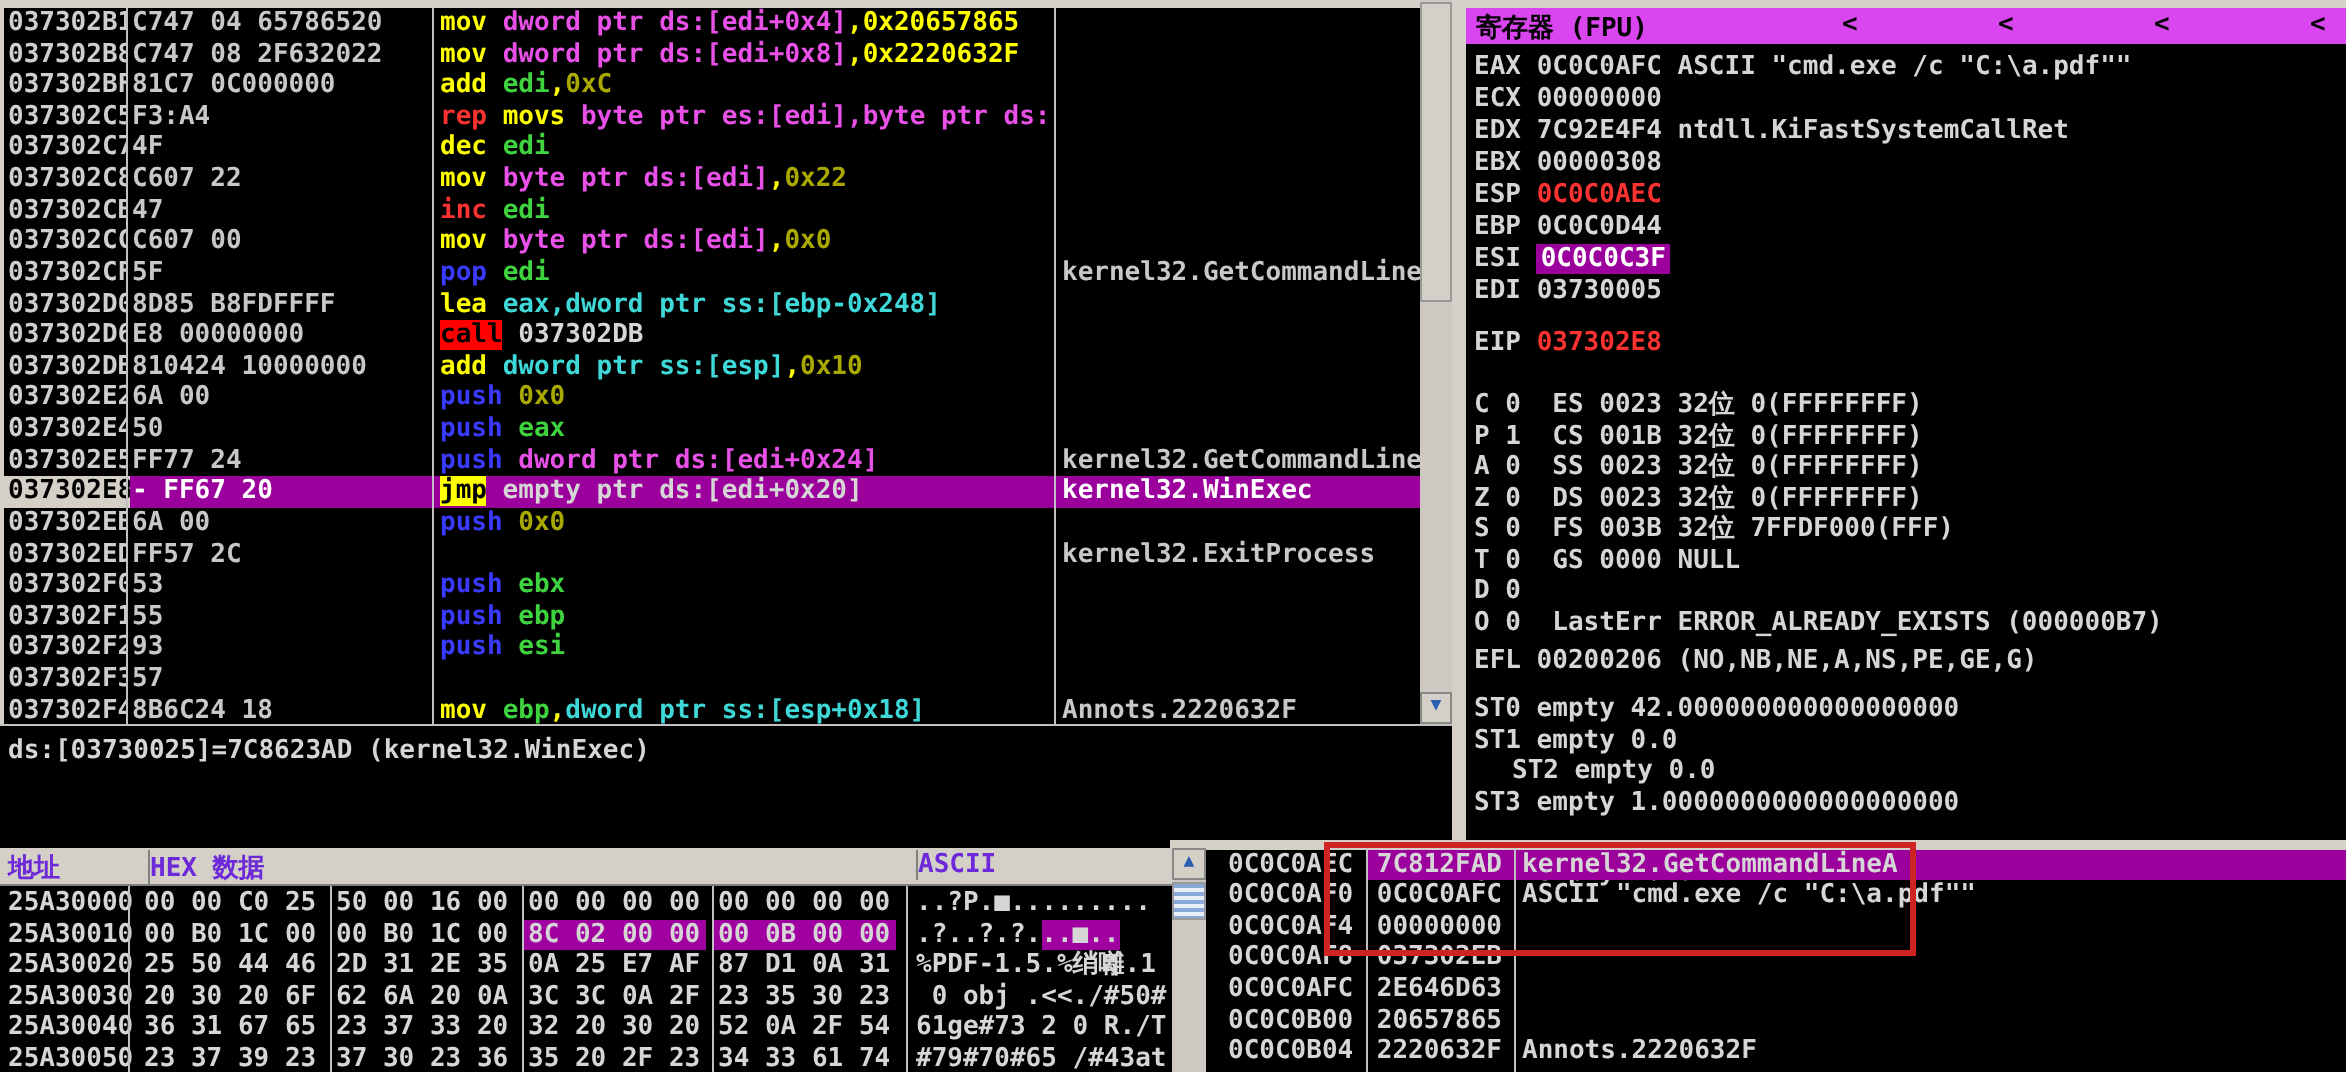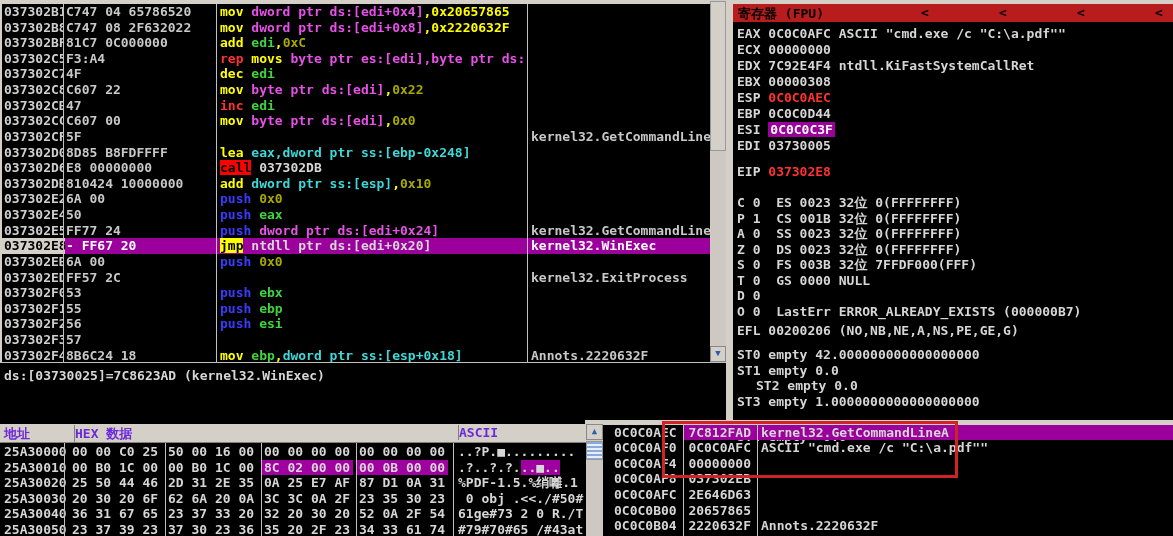--- a/index.html
+++ b/index.html
@@ -11,7 +11,7 @@
   .topstrip{left:0;top:0;width:1173px;height:4px;background:#d4d0c8;}
   .leftborder{left:0;top:0;width:2px;height:363px;background:#d4d0c8;}
   .vsep-col{left:726px;top:0;width:7px;height:424px;background:#d4d0c8;}
-  .reg-titlebar{left:733px;top:4px;width:440px;height:18px;background:#b91c1c;color:#000;}
+  .reg-titlebar{left:733px;top:4px;width:440px;height:18px;background:#d946ef;color:#000;}
   .reg-title{position:absolute;left:5px;top:1px;color:#000;}
   .chev{position:absolute;top:1px;color:#000;}
   .graystrip{left:585px;top:420px;width:588px;height:5px;background:#d4d0c8;}

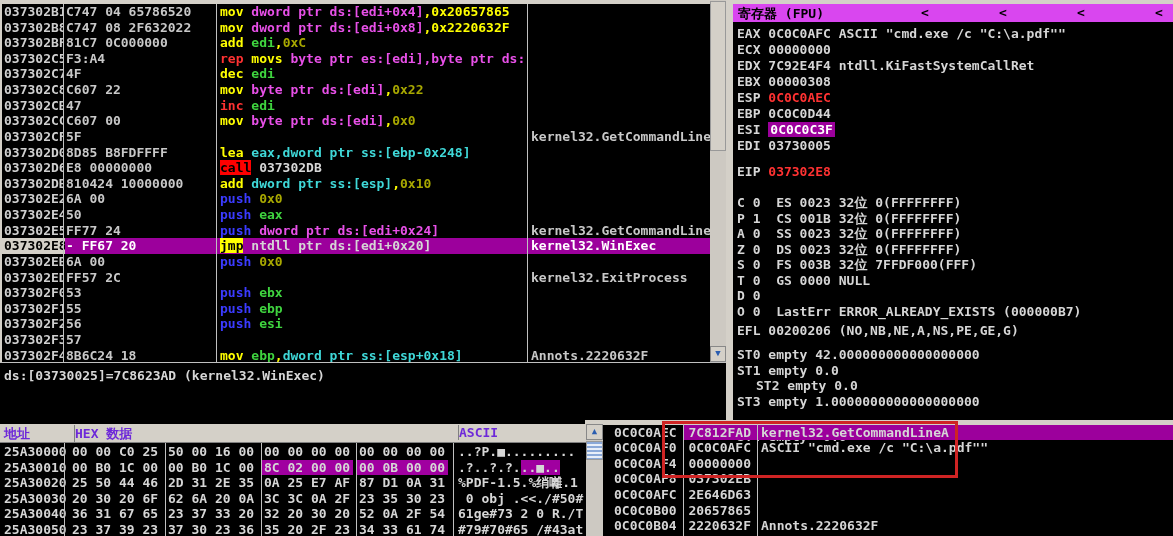--- a/index.html
+++ b/index.html
@@ -79,7 +79,7 @@
       <div class="da-row mono" style="top: 82.1px;"><span class="da-addr">037302C8</span><span class="da-bytes">C607 22</span><span class="da-instr"><span class="cY" style="white-space: pre;">mov </span><span class="cM" style="white-space: pre;">byte ptr ds:[edi]</span><span class="cY" style="white-space: pre;">,</span><span class="cO" style="white-space: pre;">0x22</span></span><span class="da-cmt"></span></div>
       <div class="da-row mono" style="top: 97.72px;"><span class="da-addr">037302CB</span><span class="da-bytes">47</span><span class="da-instr"><span class="cR" style="white-space: pre;">inc </span><span class="cG" style="white-space: pre;">edi</span></span><span class="da-cmt"></span></div>
       <div class="da-row mono" style="top: 113.34px;"><span class="da-addr">037302CC</span><span class="da-bytes">C607 00</span><span class="da-instr"><span class="cY" style="white-space: pre;">mov </span><span class="cM" style="white-space: pre;">byte ptr ds:[edi]</span><span class="cY" style="white-space: pre;">,</span><span class="cO" style="white-space: pre;">0x0</span></span><span class="da-cmt"></span></div>
-      <div class="da-row mono" style="top: 128.96px;"><span class="da-addr">037302CF</span><span class="da-bytes">5F</span><span class="da-cmt">kernel32.GetCommandLineA</span></div>
+      <div class="da-row mono" style="top: 128.96px;"><span class="da-addr">037302CF</span><span class="da-bytes">5F</span><span class="da-instr"><span class="cB" style="white-space: pre;">pop </span><span class="cG" style="white-space: pre;">edi</span></span><span class="da-cmt">kernel32.GetCommandLineA</span></div>
       <div class="da-row mono" style="top: 144.58px;"><span class="da-addr">037302D0</span><span class="da-bytes">8D85 B8FDFFFF</span><span class="da-instr"><span class="cY" style="white-space: pre;">lea </span><span class="cC" style="white-space: pre;">eax,dword ptr ss:[ebp-0x248]</span></span><span class="da-cmt"></span></div>
       <div class="da-row mono" style="top: 160.2px;"><span class="da-addr">037302D6</span><span class="da-bytes">E8 00000000</span><span class="da-instr"><span class="chipR" style="white-space: pre;">call</span><span class="cW" style="white-space: pre;"> 037302DB</span></span><span class="da-cmt"></span></div>
       <div class="da-row mono" style="top: 175.82px;"><span class="da-addr">037302DB</span><span class="da-bytes">810424 10000000</span><span class="da-instr"><span class="cY" style="white-space: pre;">add </span><span class="cC" style="white-space: pre;">dword ptr ss:[esp]</span><span class="cY" style="white-space: pre;">,</span><span class="cO" style="white-space: pre;">0x10</span></span><span class="da-cmt"></span></div>

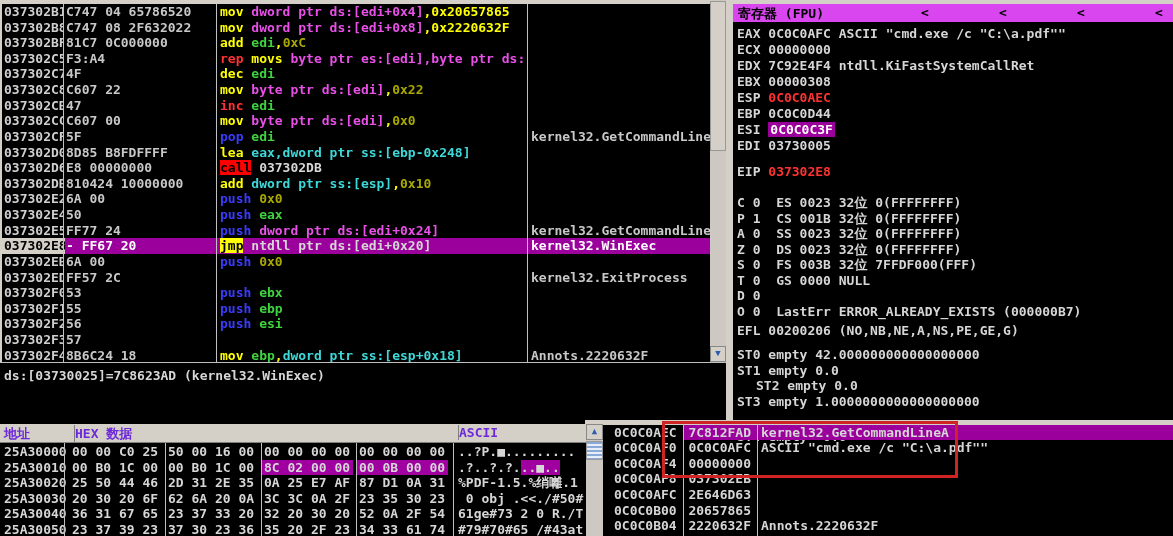--- a/index.html
+++ b/index.html
@@ -86,7 +86,7 @@
       <div class="da-row mono" style="top: 191.44px;"><span class="da-addr">037302E2</span><span class="da-bytes">6A 00</span><span class="da-instr"><span class="cB" style="white-space: pre;">push </span><span class="cO" style="white-space: pre;">0x0</span></span><span class="da-cmt"></span></div>
       <div class="da-row mono" style="top: 207.06px;"><span class="da-addr">037302E4</span><span class="da-bytes">50</span><span class="da-instr"><span class="cB" style="white-space: pre;">push </span><span class="cG" style="white-space: pre;">eax</span></span><span class="da-cmt"></span></div>
       <div class="da-row mono" style="top: 222.68px;"><span class="da-addr">037302E5</span><span class="da-bytes">FF77 24</span><span class="da-instr"><span class="cB" style="white-space: pre;">push </span><span class="cM" style="white-space: pre;">dword ptr ds:[edi+0x24]</span></span><span class="da-cmt">kernel32.GetCommandLineA</span></div>
-      <div class="da-row mono sel" style="top: 238.3px;"><span class="da-addr">037302E8</span><span class="da-bytes">- FF67 20</span><span class="da-instr"><span class="chipY" style="white-space: pre;">jmp</span><span class="cW" style="white-space: pre;"> ntdll ptr ds:[edi+0x20]</span></span><span class="da-cmt">kernel32.WinExec</span></div>
+      <div class="da-row mono sel" style="top: 238.3px;"><span class="da-addr">037302E8</span><span class="da-bytes">- FF67 20</span><span class="da-instr"><span class="chipY" style="white-space: pre;">jmp</span><span class="cW" style="white-space: pre;"> empty ptr ds:[edi+0x20]</span></span><span class="da-cmt">kernel32.WinExec</span></div>
       <div class="da-row mono" style="top: 253.92px;"><span class="da-addr">037302EB</span><span class="da-bytes">6A 00</span><span class="da-instr"><span class="cB" style="white-space: pre;">push </span><span class="cO" style="white-space: pre;">0x0</span></span><span class="da-cmt"></span></div>
       <div class="da-row mono" style="top: 269.54px;"><span class="da-addr">037302ED</span><span class="da-bytes">FF57 2C</span><span class="da-cmt">kernel32.ExitProcess</span></div>
       <div class="da-row mono" style="top: 285.16px;"><span class="da-addr">037302F0</span><span class="da-bytes">53</span><span class="da-instr"><span class="cB" style="white-space: pre;">push </span><span class="cG" style="white-space: pre;">ebx</span></span><span class="da-cmt"></span></div>

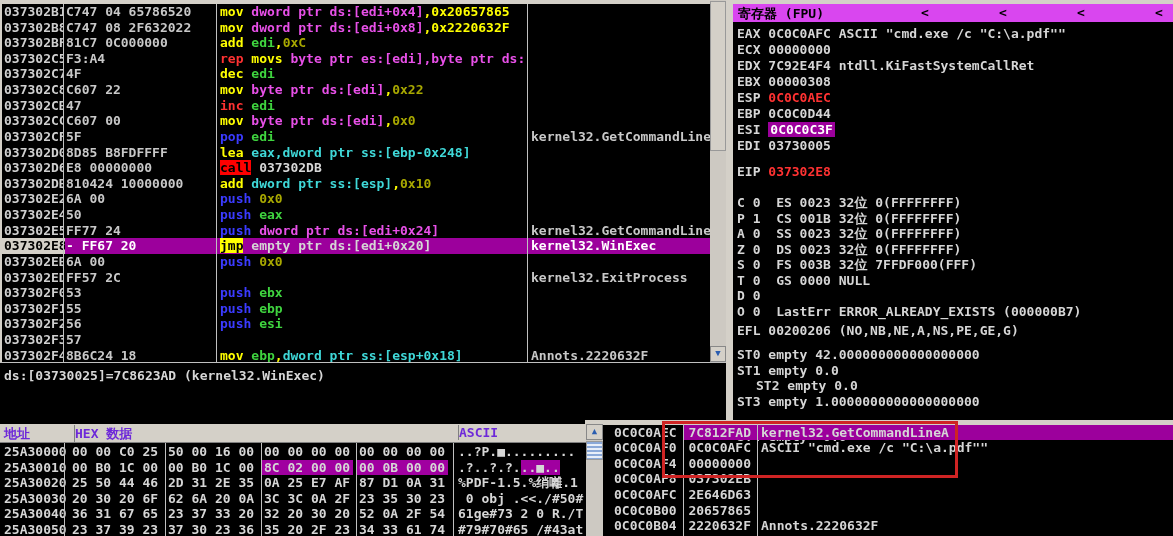--- a/index.html
+++ b/index.html
@@ -91,7 +91,7 @@
       <div class="da-row mono" style="top: 269.54px;"><span class="da-addr">037302ED</span><span class="da-bytes">FF57 2C</span><span class="da-cmt">kernel32.ExitProcess</span></div>
       <div class="da-row mono" style="top: 285.16px;"><span class="da-addr">037302F0</span><span class="da-bytes">53</span><span class="da-instr"><span class="cB" style="white-space: pre;">push </span><span class="cG" style="white-space: pre;">ebx</span></span><span class="da-cmt"></span></div>
       <div class="da-row mono" style="top: 300.78px;"><span class="da-addr">037302F1</span><span class="da-bytes">55</span><span class="da-instr"><span class="cB" style="white-space: pre;">push </span><span class="cG" style="white-space: pre;">ebp</span></span><span class="da-cmt"></span></div>
-      <div class="da-row mono" style="top: 316.4px;"><span class="da-addr">037302F2</span><span class="da-bytes">56</span><span class="da-instr"><span class="cB" style="white-space: pre;">push </span><span class="cG" style="white-space: pre;">esi</span></span><span class="da-cmt"></span></div>
+      <div class="da-row mono" style="top: 316.4px;"><span class="da-addr">037302F2</span><span class="da-bytes">93</span><span class="da-instr"><span class="cB" style="white-space: pre;">push </span><span class="cG" style="white-space: pre;">esi</span></span><span class="da-cmt"></span></div>
       <div class="da-row mono" style="top: 332.02px;"><span class="da-addr">037302F3</span><span class="da-bytes">57</span><span class="da-cmt"></span></div>
       <div class="da-row mono" style="top: 347.64px;"><span class="da-addr">037302F4</span><span class="da-bytes">8B6C24 18</span><span class="da-instr"><span class="cY" style="white-space: pre;">mov </span><span class="cG" style="white-space: pre;">ebp</span><span class="cY" style="white-space: pre;">,</span><span class="cC" style="white-space: pre;">dword ptr ss:[esp+0x18]</span></span><span class="da-cmt">Annots.2220632F</span></div>
     </div>

